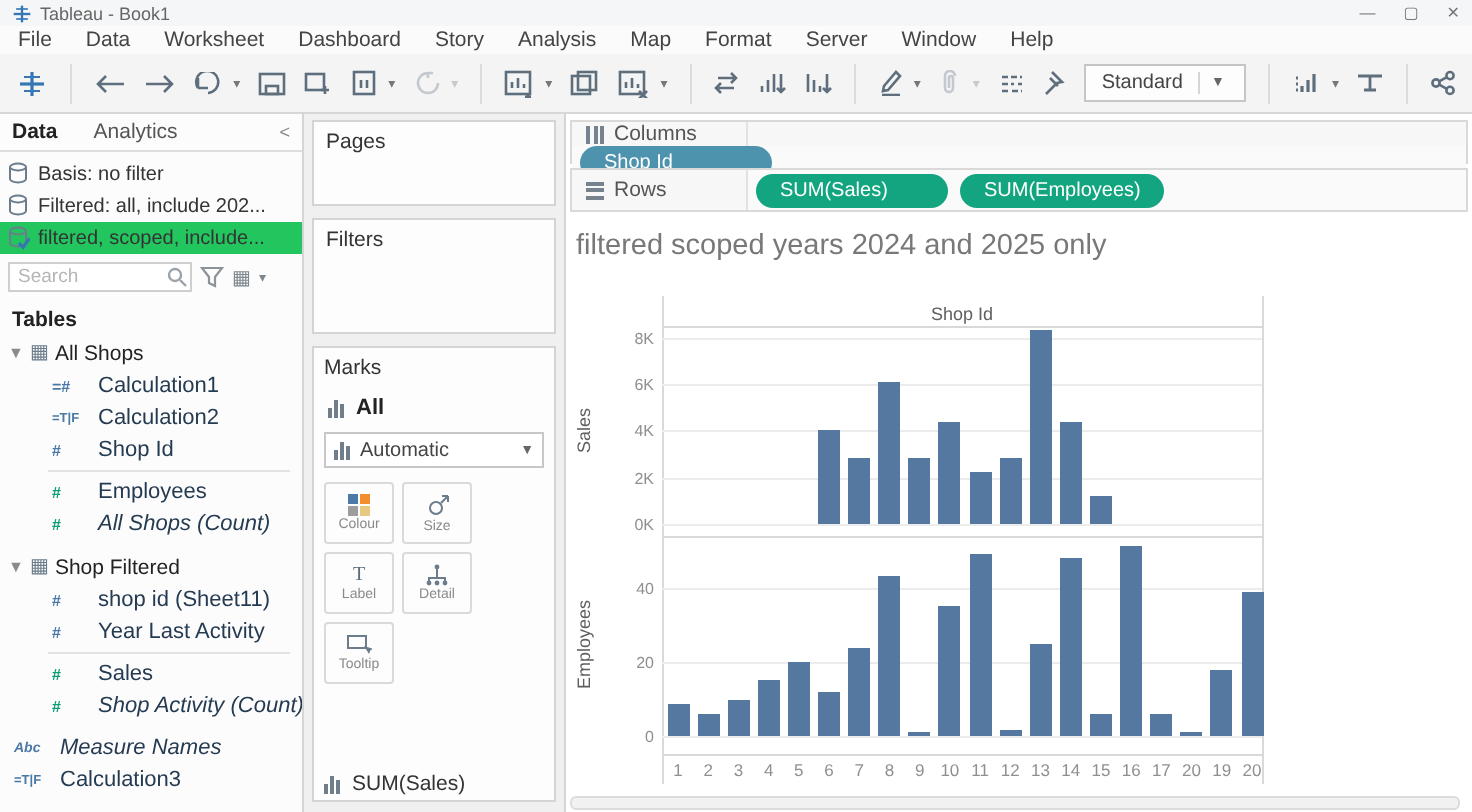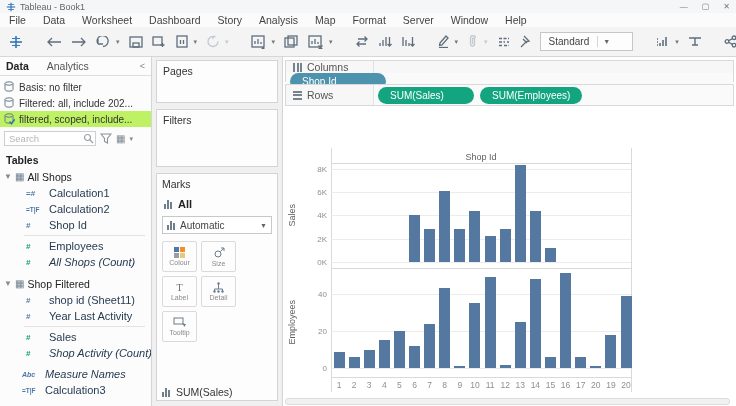--- a/index.html
+++ b/index.html
@@ -21,7 +21,7 @@
   .caret { font-size:7px; color:#777; margin-left:-4px; }
   .caret.dis { color:#c9c9c9; }
   .std-box { display:flex; align-items:center; border:1px solid #c6c6c6; background:#fdfdfd;
-    height:19px; padding:0 20px 0 8px; font-size:10px; color:#444; gap:8px; }
+    height:19px; padding:0 8px 0 8px; font-size:10px; color:#444; gap:8px; }
   .std-box .dd { border-left:1px solid #d5d5d5; padding:2px 2px 2px 5px; font-size:7px; color:#666; }
 
   .main { display:flex; height:349px; }

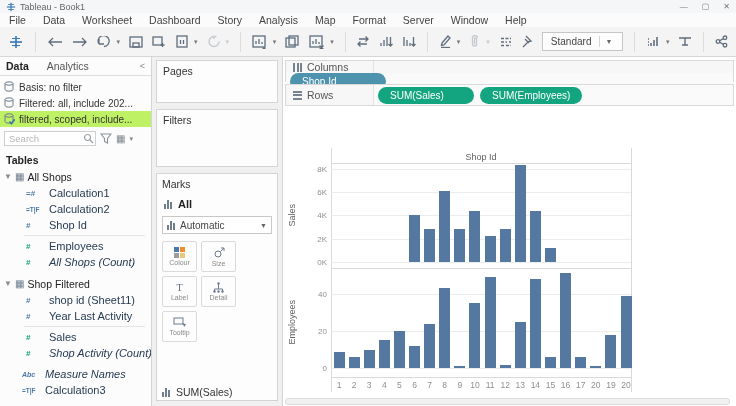--- a/index.html
+++ b/index.html
@@ -35,7 +35,7 @@
   .dp-collapse { margin-left:auto; color:#888; font-size:9px; }
   .ds-row { display:flex; align-items:center; height:16px; padding:0 4px; gap:4px;
     white-space:nowrap; overflow:hidden; color:#333; }
-  .ds-row.sel { background:#bef264; }
+  .ds-row.sel { background:#22c55e; }
   .ds-list { padding-top:3px; }
   .search-row { display:flex; align-items:center; gap:4px; padding:4px 4px 2px 4px; }
   .search-box { position:relative; }

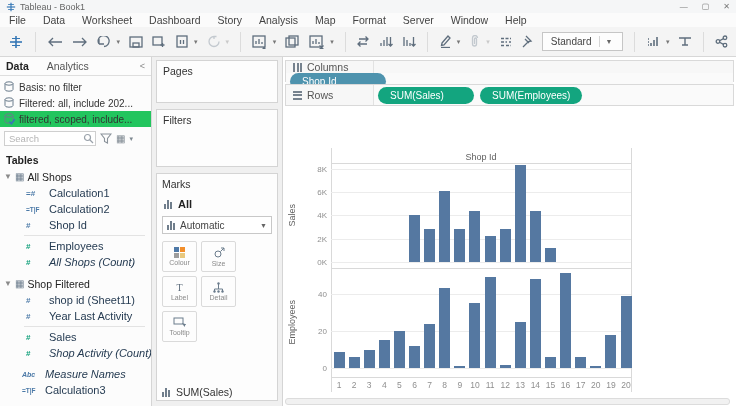--- a/index.html
+++ b/index.html
@@ -503,6 +503,7 @@
           <span class="pill" style="background: rgb(19, 165, 127);">SUM(Employees)</span>
         </span>
     </div>
+    <div class="sheet-title">filtered scoped years 2024 and 2025 only</div>
     <div id="chart-region">
         <div class="ch-header" style="left: 48px; top: 95px; width: 300px; position: absolute;">Shop Id</div>
         <div class="ch-line" style="left: 48px; top: 91px; width: 1px; height: 244px; position: absolute;"></div>

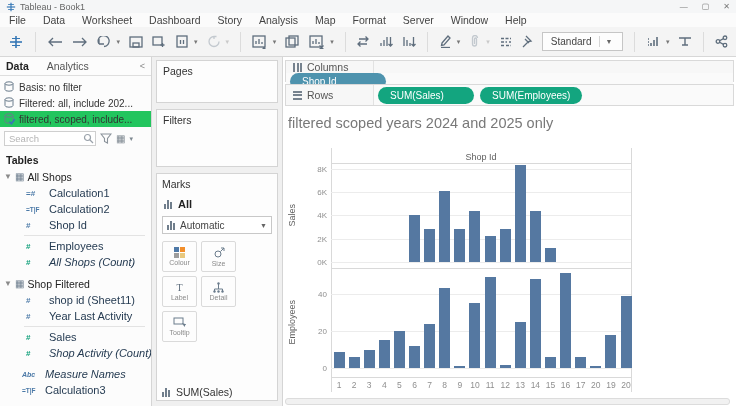--- a/index.html
+++ b/index.html
@@ -50,7 +50,7 @@
   .tbl-ic { color:#6b7c8c; font-size:10px; line-height:10px; }
   .field-row { display:flex; align-items:center; height:16px; padding-left:26px; gap:5px;
     white-space:nowrap; overflow:hidden; }
-  .field-row.loose { padding-left:22px; }
+  .field-row.loose { padding-left:7px; }
   .f-ic { display:inline-block; min-width:18px; font-weight:bold; text-align:left;
     font-size:8px; letter-spacing:0; }
   .f-ic.blue { color:#4b79a7; } .f-ic.green { color:#0c9e78; }

